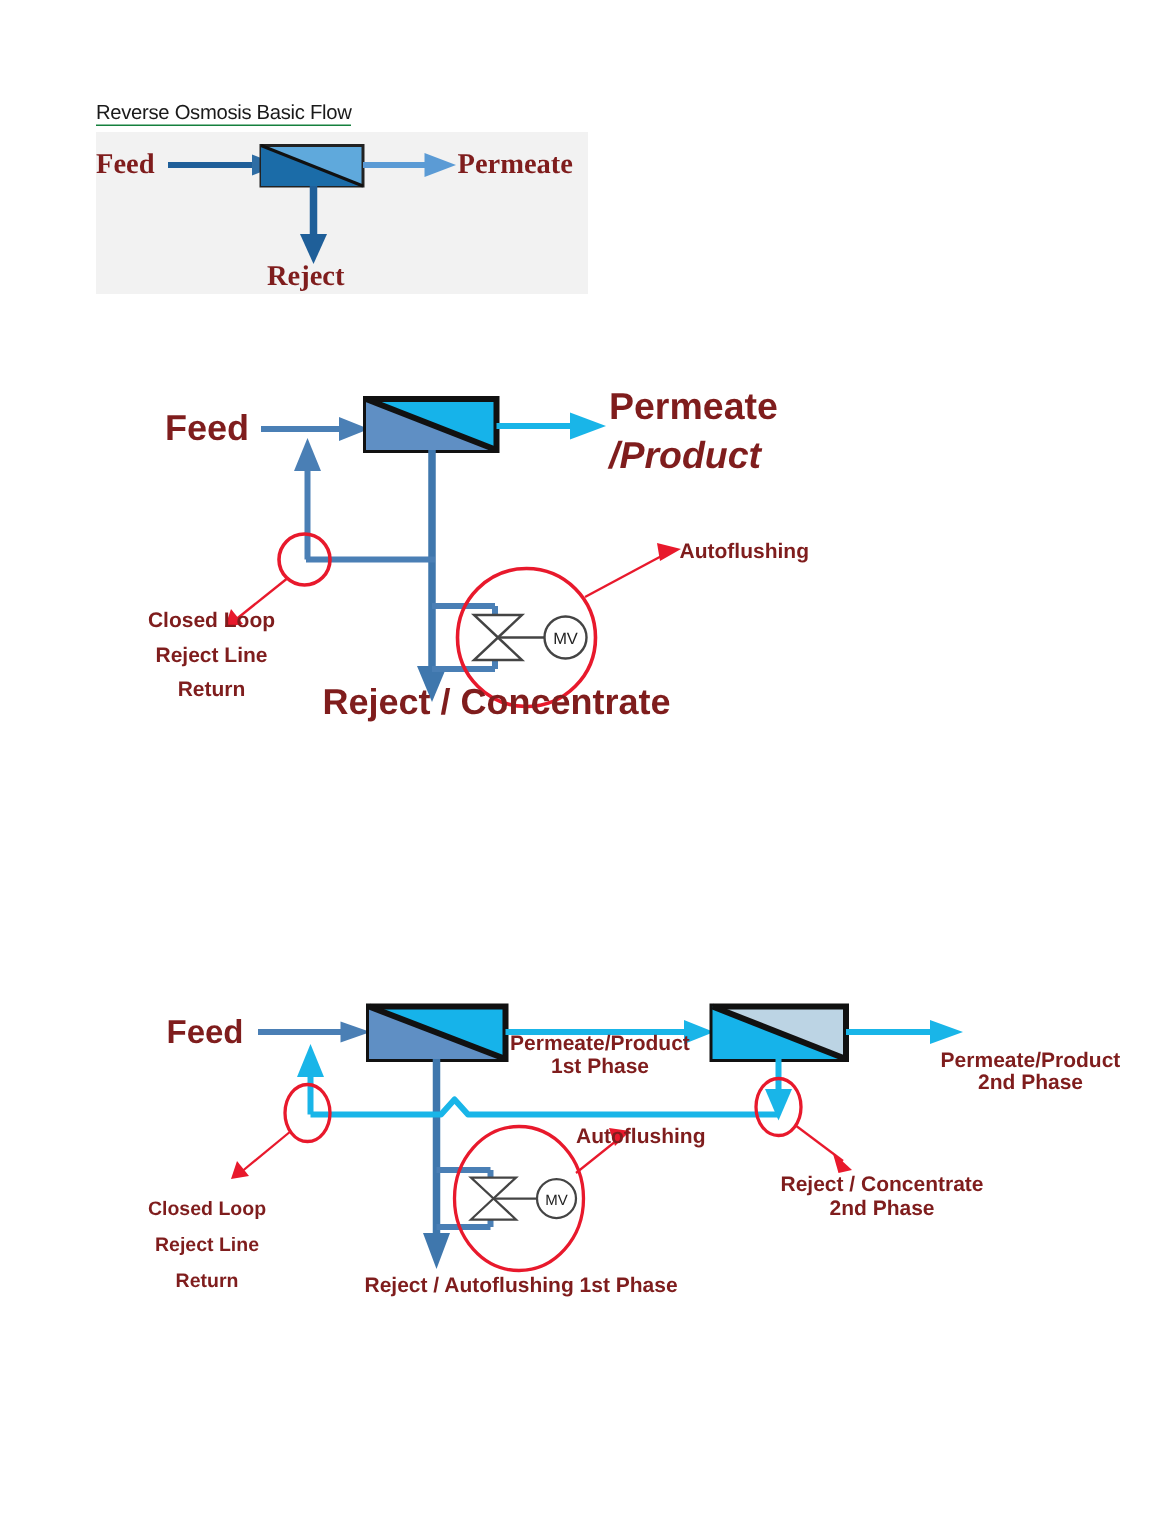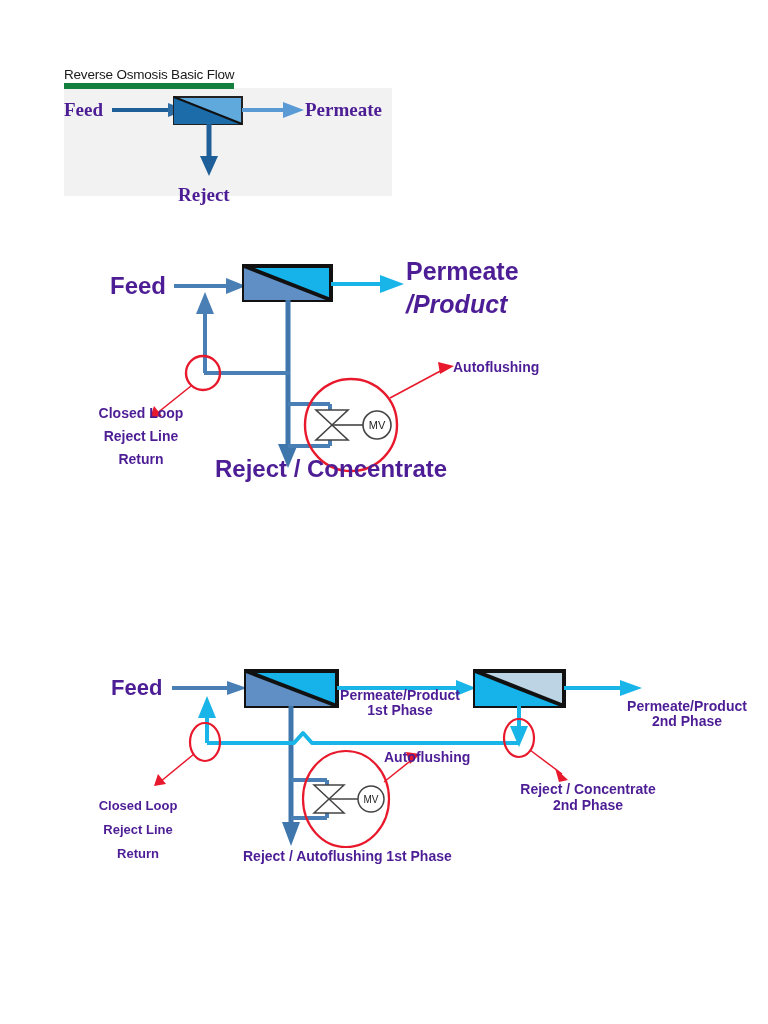--- a/index.html
+++ b/index.html
@@ -16,7 +16,7 @@
     font-family:"Liberation Sans",sans-serif;
     font-size:13.5px;font-weight:400;color:#1a1a1a;
     letter-spacing:-0.2px;
-    border-bottom:6px solid #15803d;
+    border-bottom:1px solid #15803d;
     padding-bottom:1px;white-space:nowrap;
   }
 

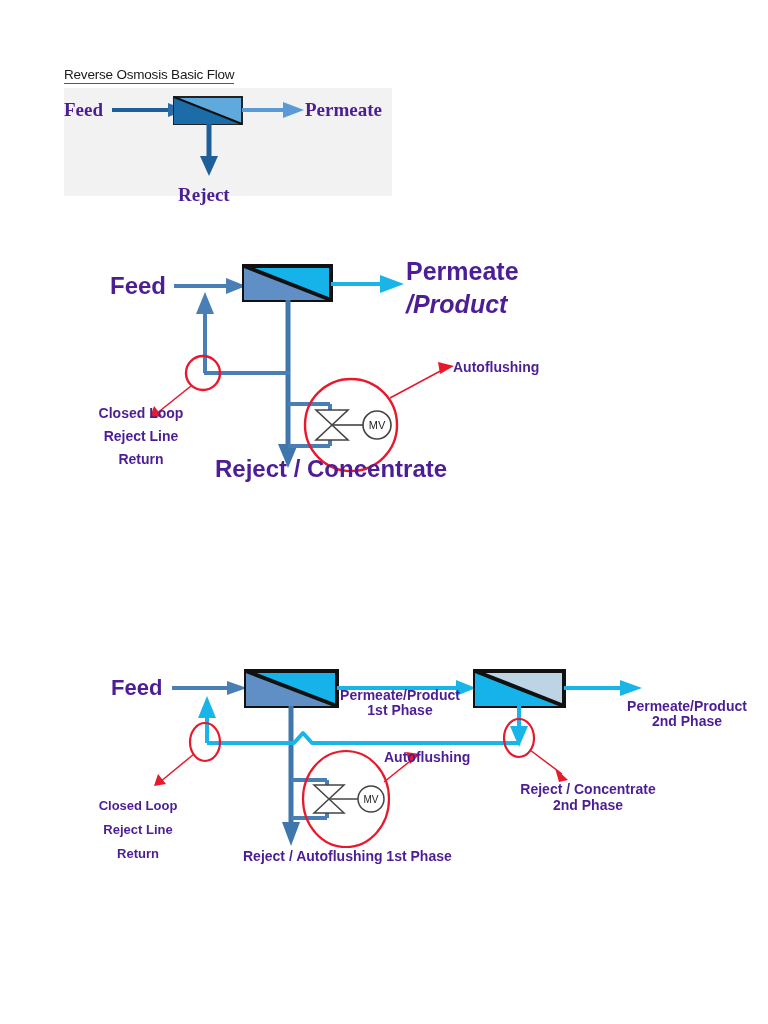--- a/index.html
+++ b/index.html
@@ -25,7 +25,7 @@
   .diagram svg{display:block;overflow:visible;}
 
   
-  .lbl{position:absolute;white-space:nowrap;color:#4c1d95;}
+  .lbl{position:absolute;white-space:nowrap;color:#7f1d1d;}
   .lbl-serif{font-family:"Liberation Serif",serif;font-weight:bold;}
   .lbl-sans{font-family:"Liberation Sans",sans-serif;font-weight:bold;}
   .ctr{text-align:center;margin-top:32px;}

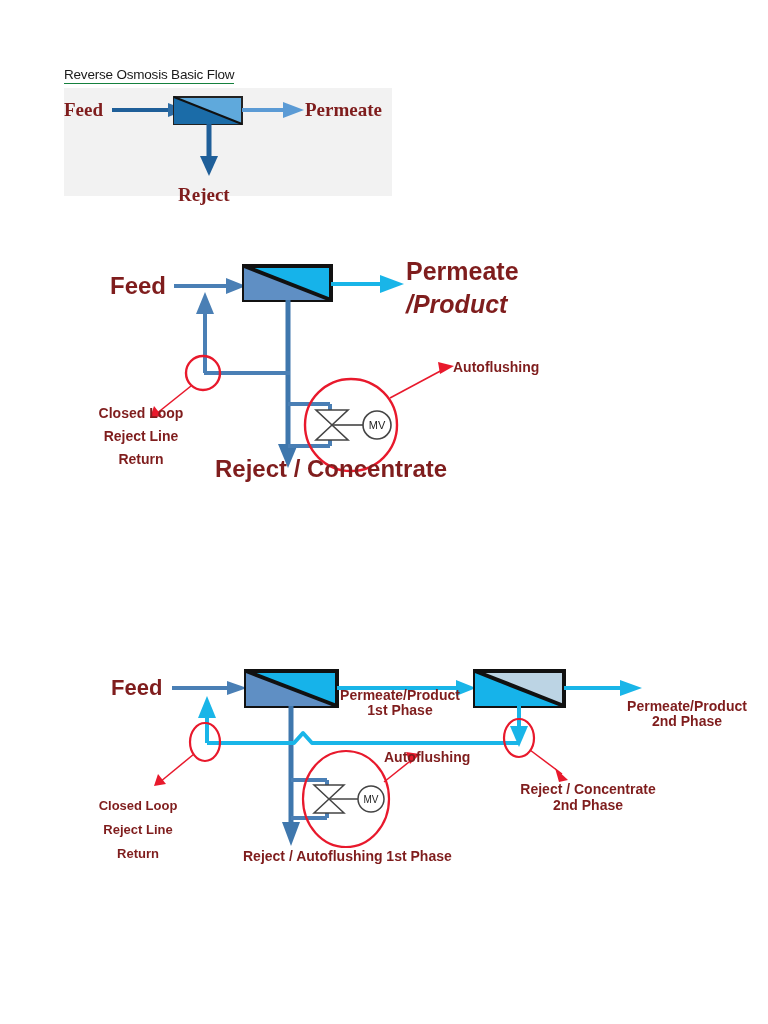--- a/index.html
+++ b/index.html
@@ -82,7 +82,7 @@
 
   <div class="lbl lbl-serif d1-label" style="left:305px;top:99px;">Permeate</div>
 
-  <div class="lbl lbl-serif d1-label" style="left:178px;top:184px;">Reject</div>
+  <div class="lbl lbl-serif d1-label" style="left:178px;top:174px;">Reject</div>
 
 
   <div class="diagram" style="left:64px;top:258px;">

